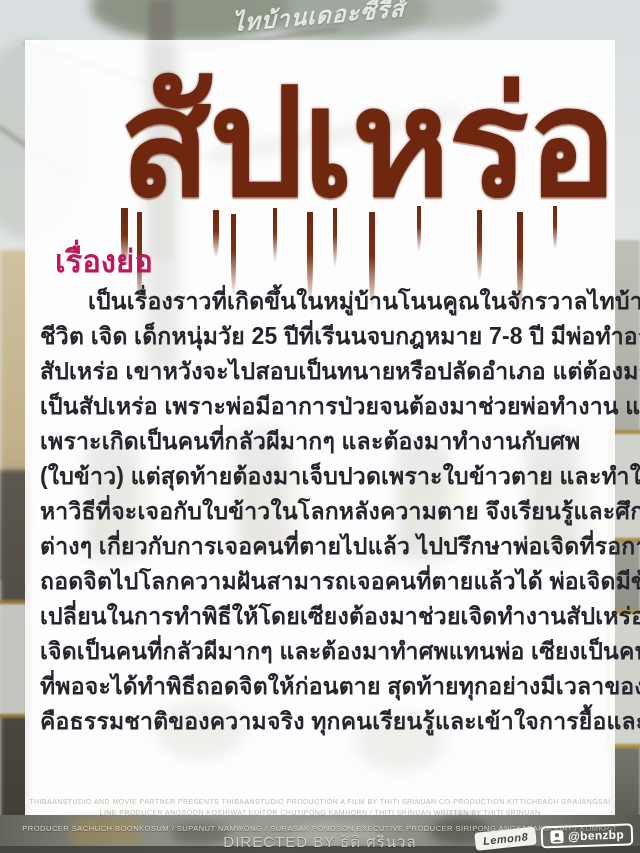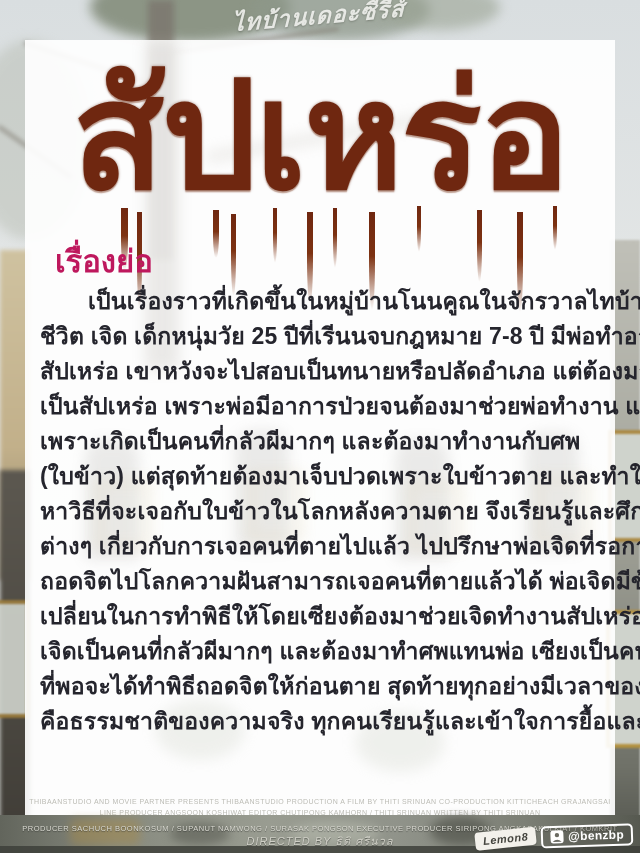--- a/index.html
+++ b/index.html
@@ -59,7 +59,7 @@
   .g-wreath{width:90px;height:60px;background:#cfd3c8;opacity:.3;border-radius:50%;}
 
   
-  .title{position:absolute;left:0;top:18px;width:590px;text-align:center;
+  .title{position:absolute;left:0;top:25px;width:590px;text-align:right;
     font-size:150px;line-height:1.05;font-weight:700;color:#6f2710;
     text-shadow:0 0 3px rgba(88,28,8,.55),0 2px 1px rgba(120,45,15,.35);
     letter-spacing:-2px;}

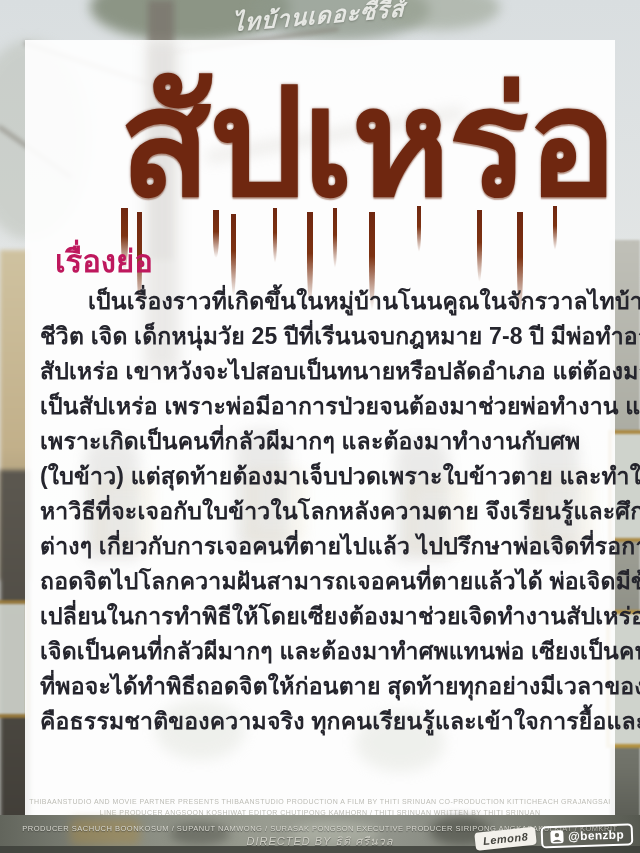--- a/index.html
+++ b/index.html
@@ -80,7 +80,7 @@
   .credits-bottom{position:absolute;left:0;top:822px;width:640px;text-align:center;}
   .c-line2{font-size:7.5px;letter-spacing:.5px;color:#d9d9d1;line-height:13px;
     text-shadow:0 1px 1px rgba(40,42,38,.6);white-space:nowrap;overflow:hidden;}
-  .c-directed{font-size:11px;color:#cfcfc6;font-style:italic;letter-spacing:1px;}
+  .c-directed{font-size:15px;color:#cfcfc6;letter-spacing:1px;}
 
   
   .watermark{position:absolute;right:7px;bottom:5px;display:flex;align-items:center;gap:5px;

